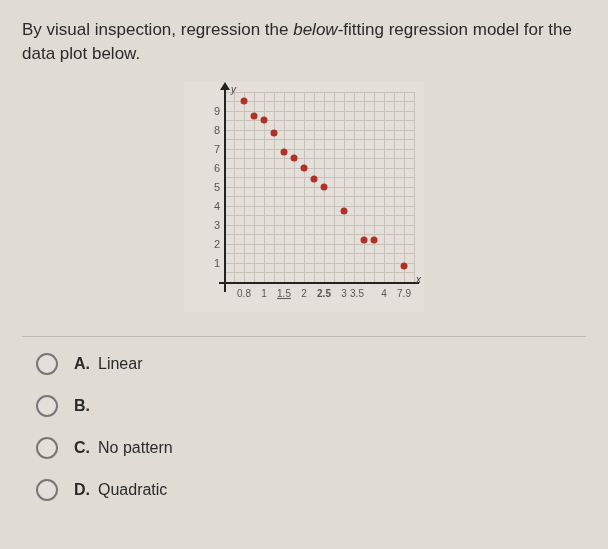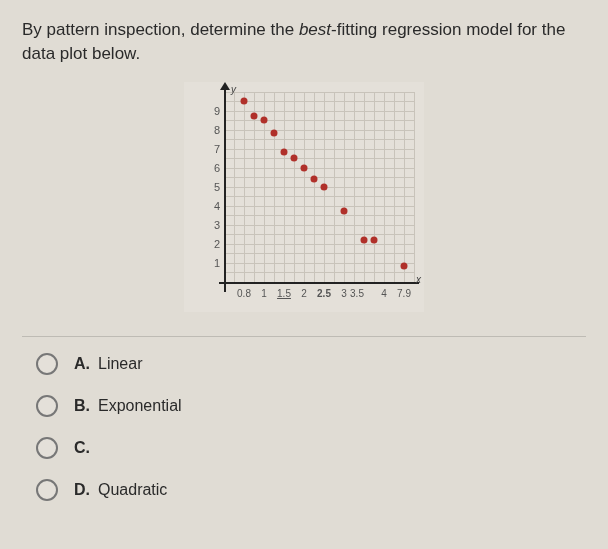--- a/index.html
+++ b/index.html
@@ -122,7 +122,7 @@
 <body>
 
 <div class="question">
-  <span>By pattern inspection, determine the </span><em>best</em><span>-fitting regression model for the data plot below.</span>
+  <span>By visual inspection, regression the </span><em>best</em><span>-fitting regression model for the data plot below.</span>
 </div>
 
 <div class="chart-wrap">

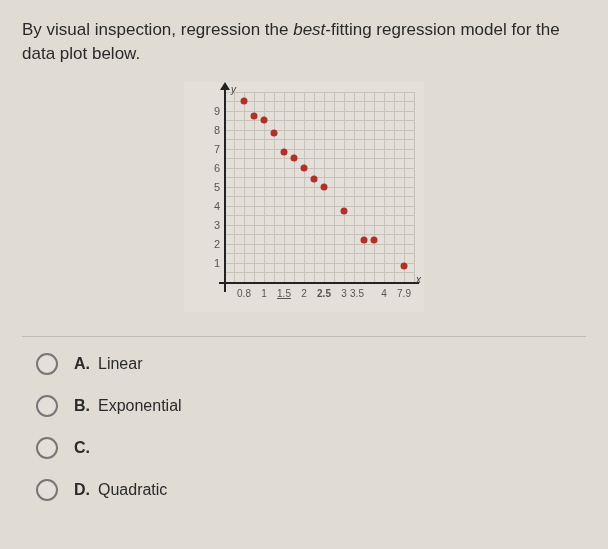--- a/index.html
+++ b/index.html
@@ -122,7 +122,7 @@
 <body>
 
 <div class="question">
-  <span>By visual inspection, regression the </span><em>best</em><span>-fitting regression model for the data plot below.</span>
+  <span>By visual inspection, regression the </span><em>below</em><span>-fitting regression model for the data plot below.</span>
 </div>
 
 <div class="chart-wrap">

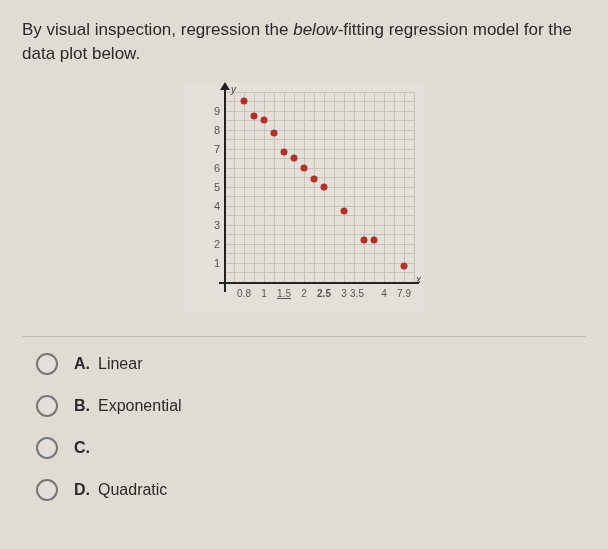--- a/index.html
+++ b/index.html
@@ -226,7 +226,6 @@
   <div class="opt">
     <span class="radio"></span>
     <span class="opt-letter">B.</span>
-    <span>Exponential</span>
   </div>
   <div class="opt">
     <span class="radio"></span>

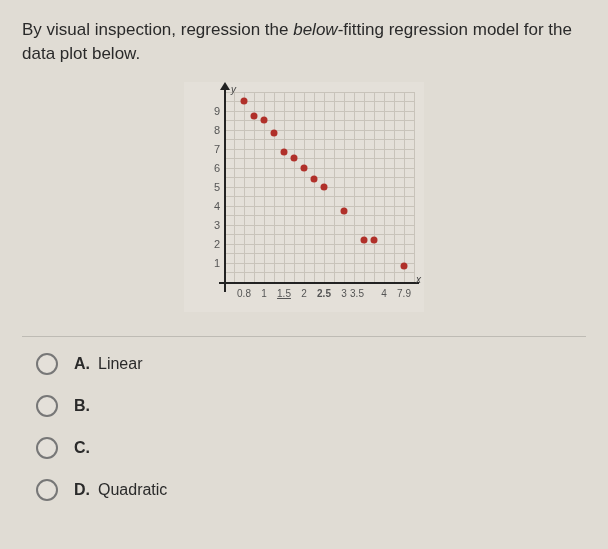--- a/index.html
+++ b/index.html
@@ -230,6 +230,7 @@
   <div class="opt">
     <span class="radio"></span>
     <span class="opt-letter">C.</span>
+    <span>No pattern</span>
   </div>
   <div class="opt">
     <span class="radio"></span>

